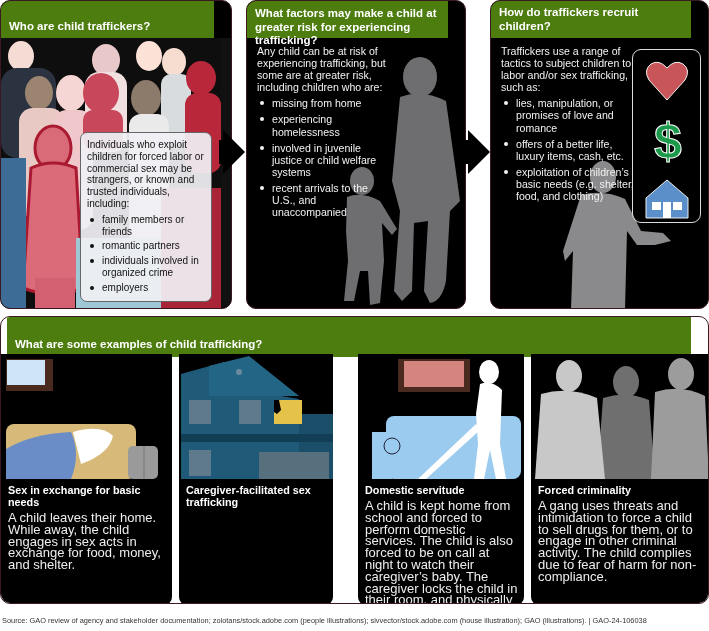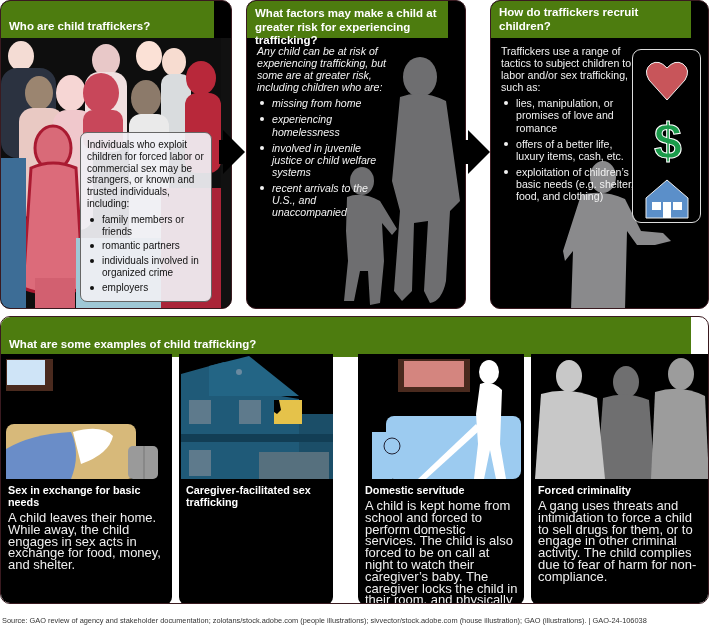--- a/index.html
+++ b/index.html
@@ -28,7 +28,7 @@
   
   #p2 { left: 246px; top: 0; width: 220px; height: 309px; }
   #p2 .panel-head { height: 37px; padding-top: 6px; align-items: flex-start; }
-  #p2 .content { position: absolute; left: 10px; top: 44px; width: 130px; font-style: italic; }
+  #p2 .content { position: absolute; left: 10px; top: 44px; width: 130px; }
 
   
   #p3 { left: 490px; top: 0; width: 219px; height: 309px; }

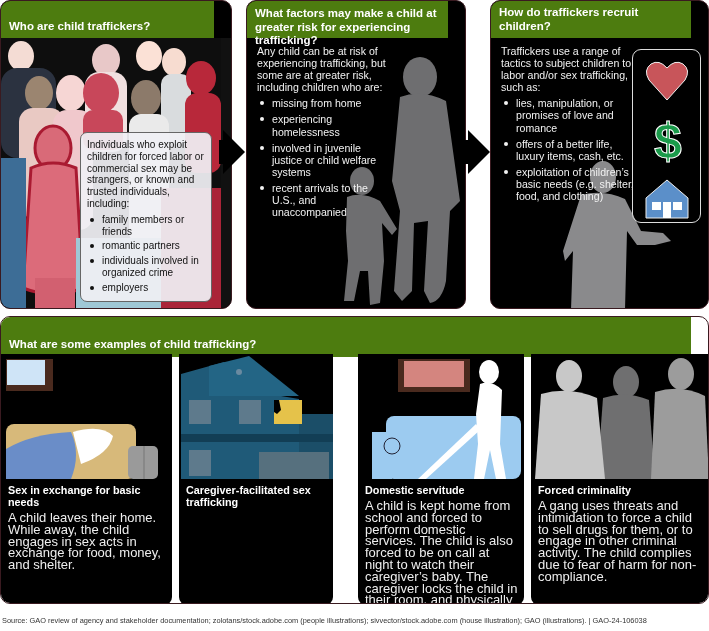--- a/index.html
+++ b/index.html
@@ -38,7 +38,7 @@
 
   
   #p4 { left: 0; top: 316px; width: 709px; height: 288px; background: #ffffff; border: 1.5px solid #3a1a20; border-radius: 10px; overflow: hidden; }
-  #p4 .panel-head { height: 40px; padding-bottom: 6px; }
+  #p4 .panel-head { height: 40px; padding-bottom: 6px; margin-left: 6px; }
   .ex-card { position: absolute; top: 37px; height: 251px; background: #000; border-radius: 0 0 8px 8px; overflow: hidden; }
   .ex-card .illus { position: absolute; left: 0; right: 0; top: 0; height: 125px; }
   .ex-card .ex-text { position: absolute; left: 7px; right: 5px; top: 130px; }

